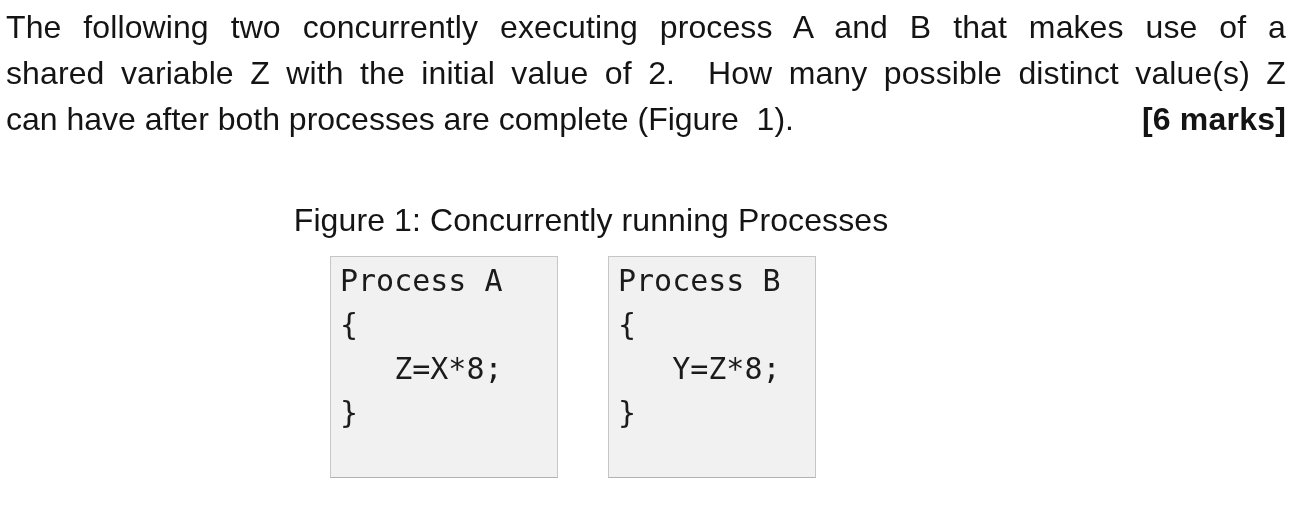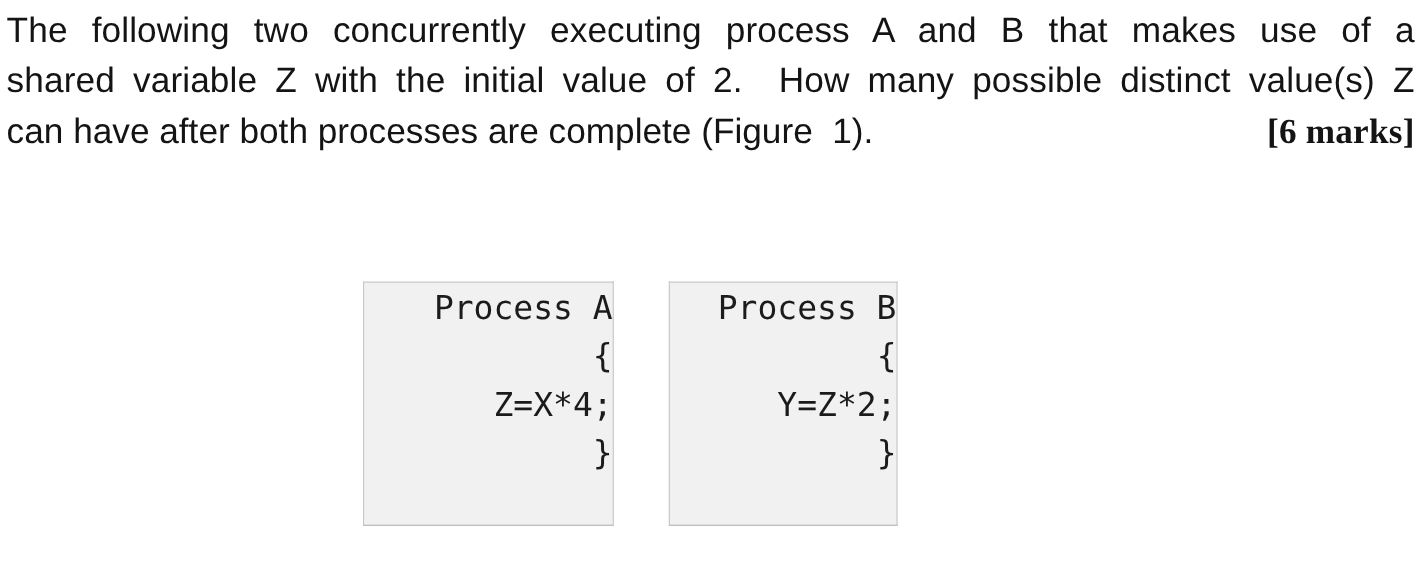--- a/index.html
+++ b/index.html
@@ -42,7 +42,6 @@
   .marks {
     font-weight: bold;
     letter-spacing: 0.2px;
-    font-family: Liberation Serif, serif;
   }
   
   .fig-caption {

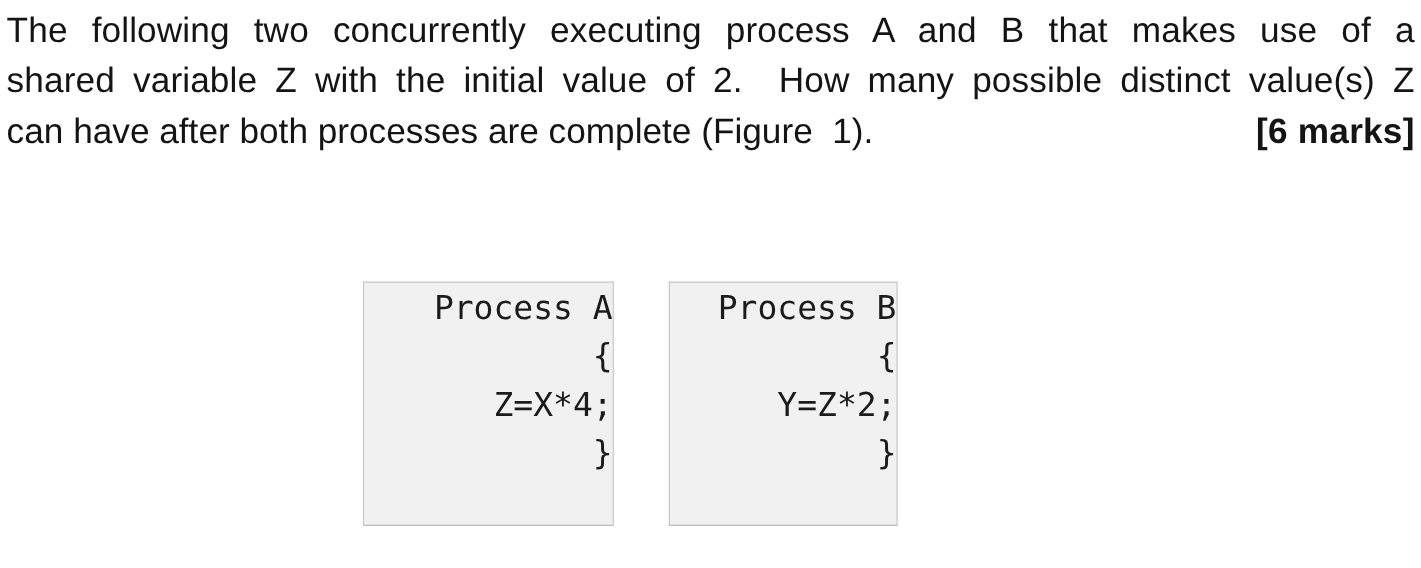--- a/index.html
+++ b/index.html
@@ -91,6 +91,7 @@
     </div>
   </div>
 
+  <div class="fig-caption">Figure 1: Concurrently running Processes</div>
 
   <div class="code-box box-a">
     <div class="code-line">Process A</div>

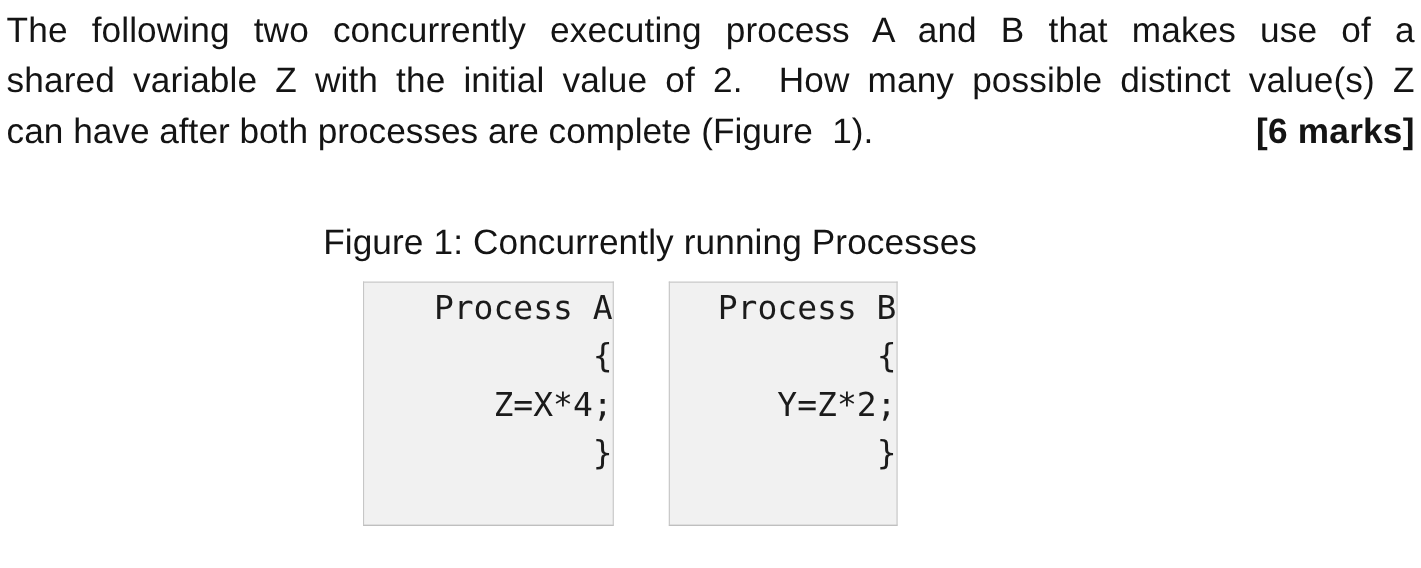--- a/index.html
+++ b/index.html
@@ -74,7 +74,6 @@
     line-height: 44px;
     white-space: pre;
     color: #1b1b1b;
-    text-align: right;
   }
 </style>
 </head>

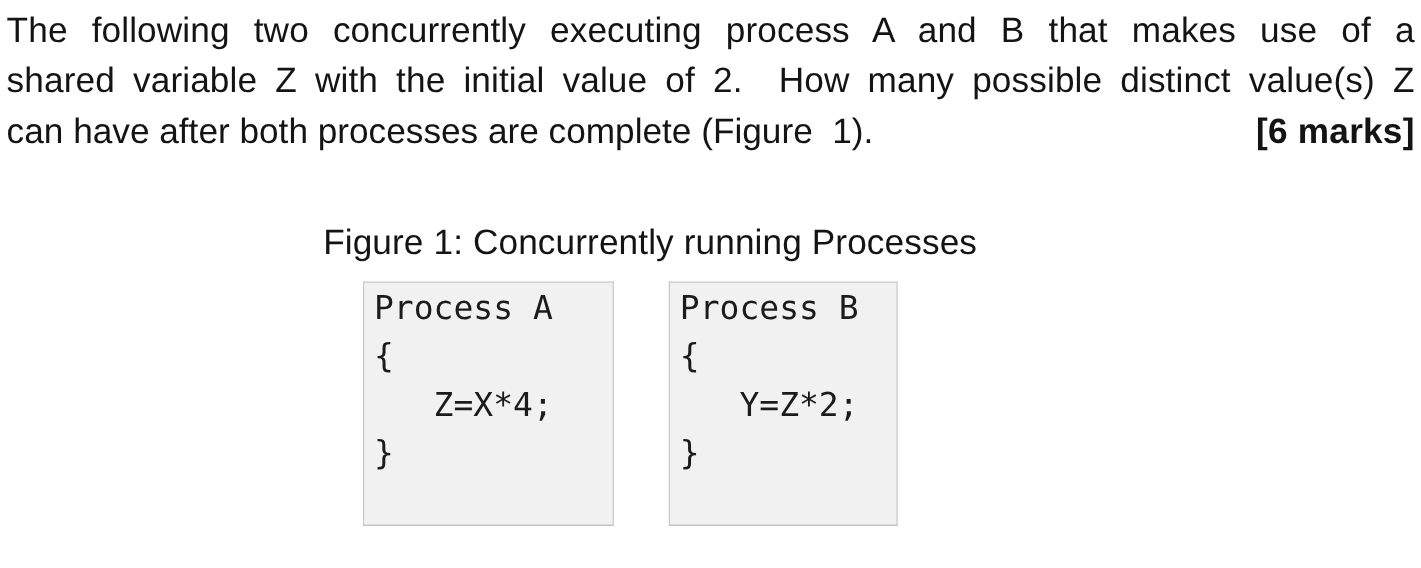--- a/index.html
+++ b/index.html
@@ -95,7 +95,7 @@
   <div class="code-box box-a">
     <div class="code-line">Process A</div>
     <div class="code-line">{</div>
-    <div class="code-line">   Z=X*4;</div>
+    <div class="code-line">   Z=X*8;</div>
     <div class="code-line">}</div>
   </div>
 

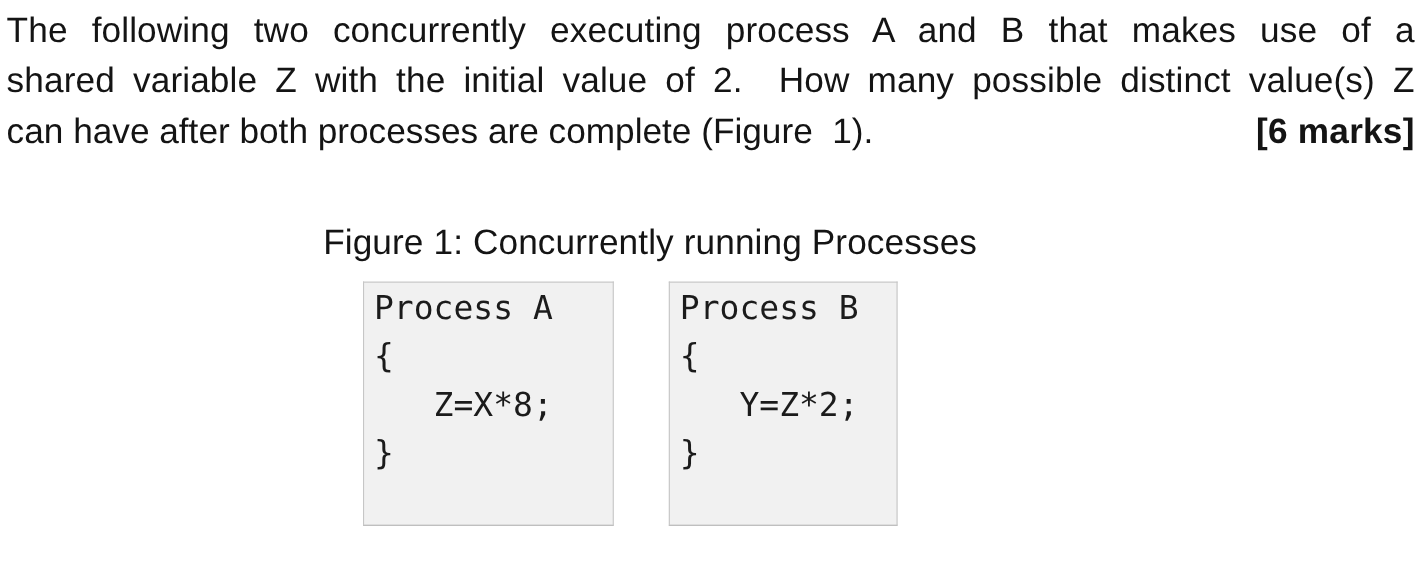--- a/index.html
+++ b/index.html
@@ -102,7 +102,7 @@
   <div class="code-box box-b">
     <div class="code-line">Process B</div>
     <div class="code-line">{</div>
-    <div class="code-line">   Y=Z*2;</div>
+    <div class="code-line">   Y=Z*8;</div>
     <div class="code-line">}</div>
   </div>
 

